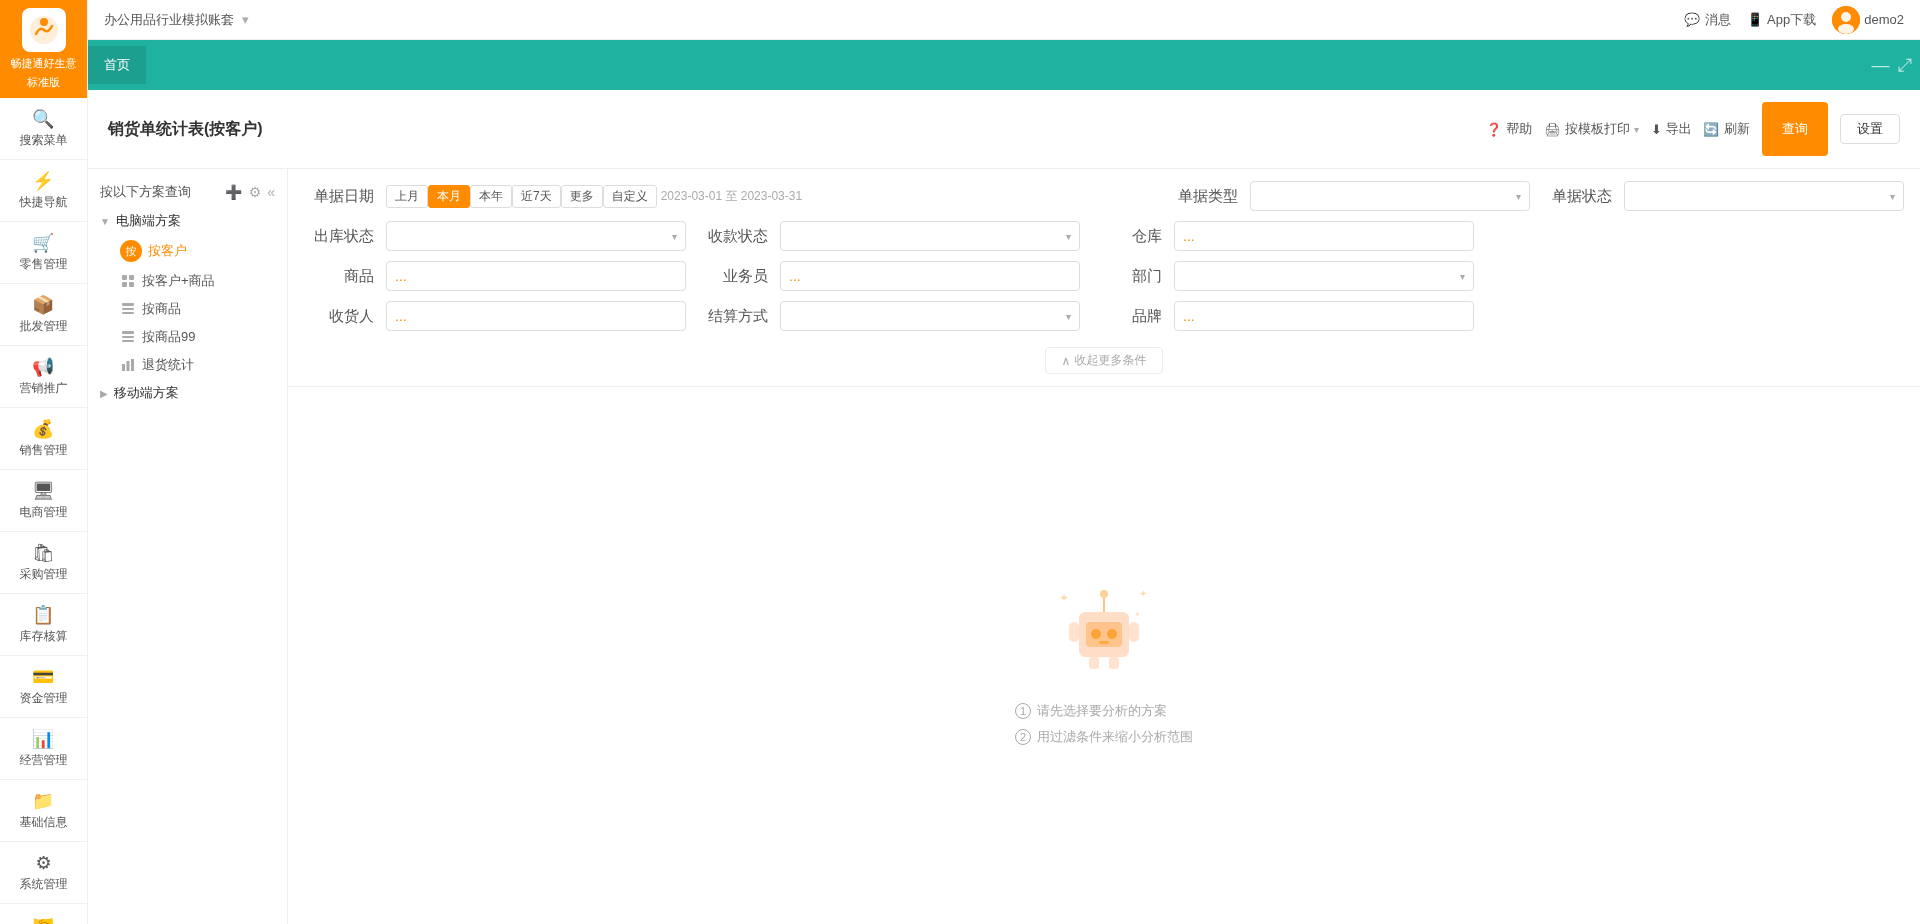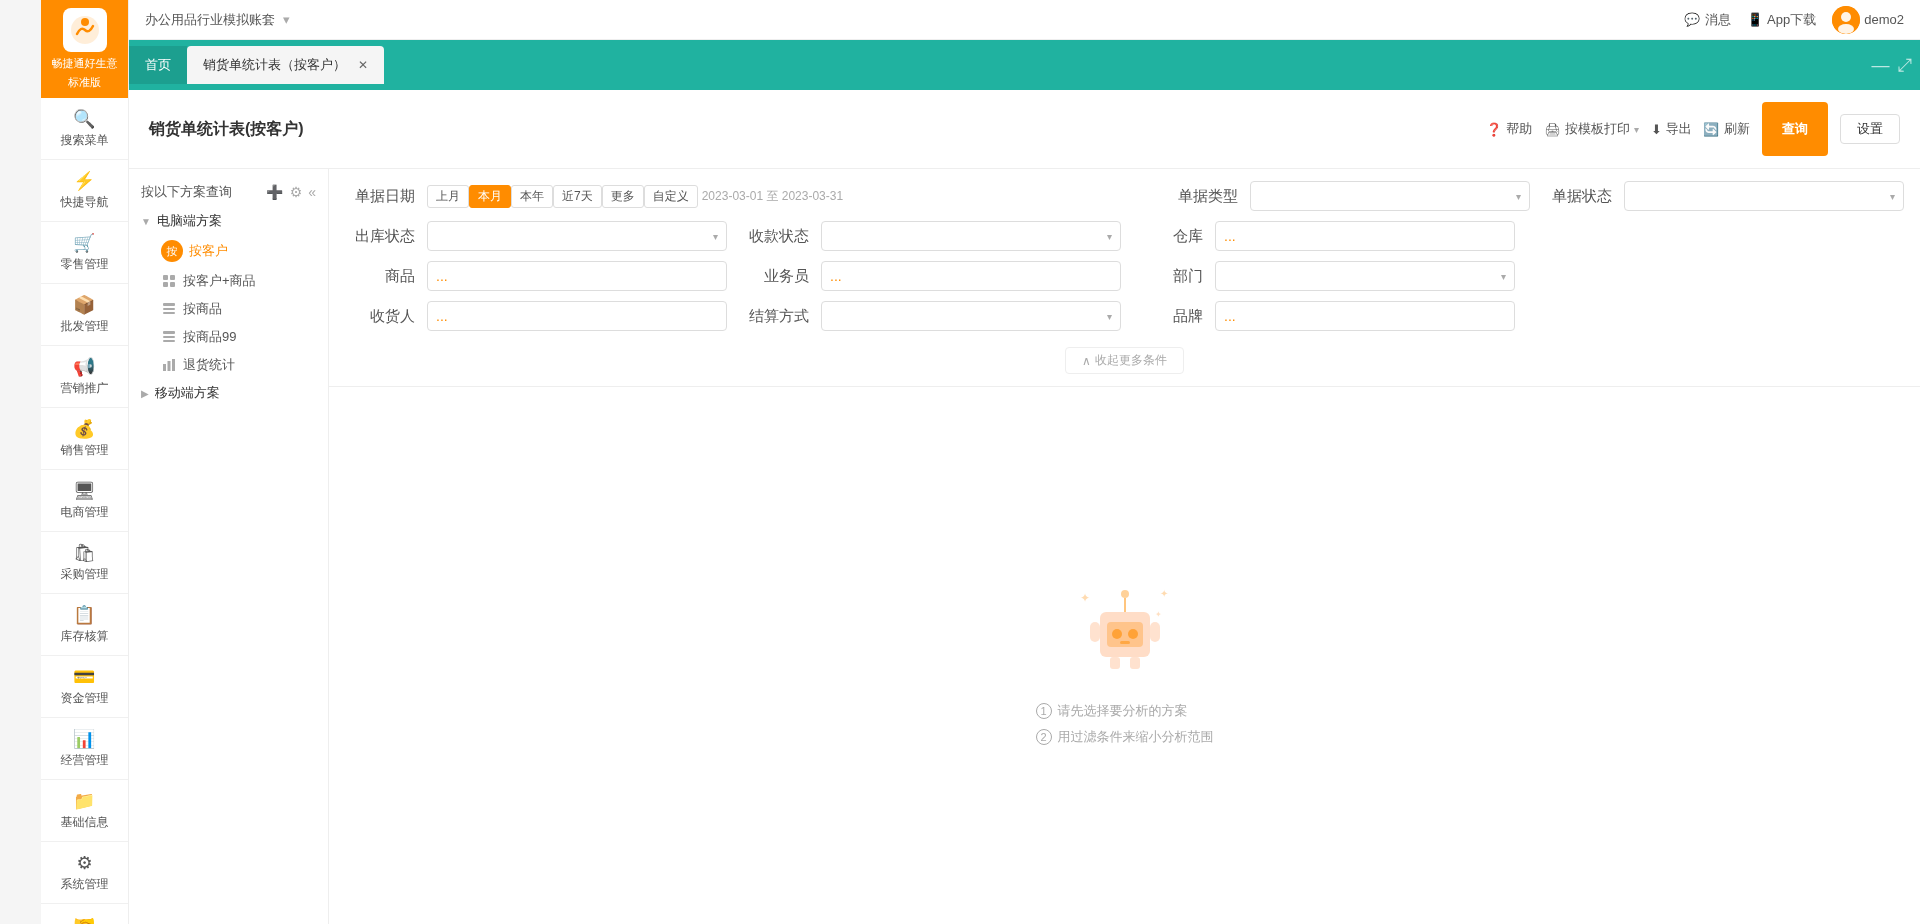--- a/index.html
+++ b/index.html
@@ -6,7 +6,7 @@
     body { font-family: "Microsoft YaHei", "PingFang SC", sans-serif; font-size: 13px; background: #f5f5f5; display: flex; height: 924px; overflow: hidden; }
 
     
-    .sidebar { width: 88px; background: #fff; display: flex; flex-direction: column; align-items: center; border-right: 1px solid #eee; margin-left: 41px; }
+    .sidebar { width: 88px; background: #fff; display: flex; flex-direction: column; align-items: center; border-right: 1px solid #eee; }
     .logo-area { width: 100%; background: #ff8c00; padding: 8px 4px; display: flex; flex-direction: column; align-items: center; cursor: pointer; }
     .logo-icon { width: 44px; height: 44px; background: #fff; border-radius: 8px; display: flex; align-items: center; justify-content: center; }
     .logo-icon svg { width: 36px; height: 36px; }

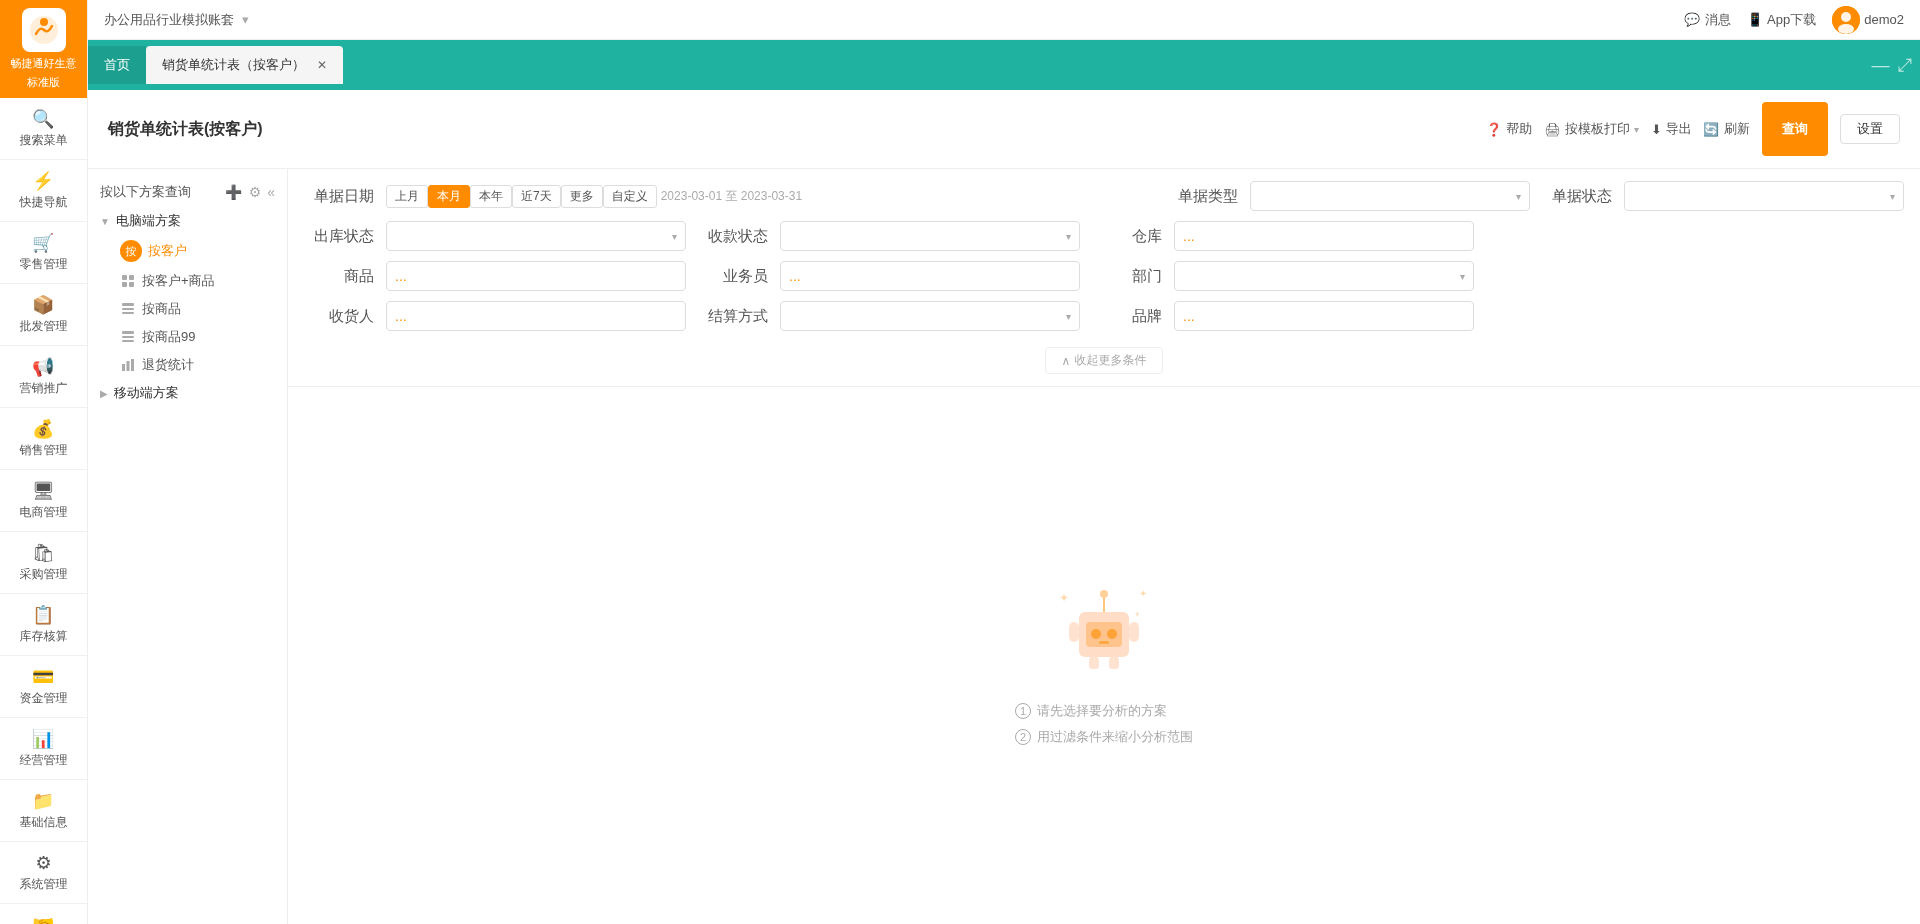--- a/index.html
+++ b/index.html
@@ -190,10 +190,6 @@
     <div class="tab-item home">
       <span>首页</span>
     </div>
-    <div class="tab-item active">
-      <span>销货单统计表（按客户）</span>
-      <span class="tab-close">✕</span>
-    </div>
     <div class="tab-bar-end">
       <span class="tab-bar-close">—</span>
       <span class="tab-bar-close">⤢</span>

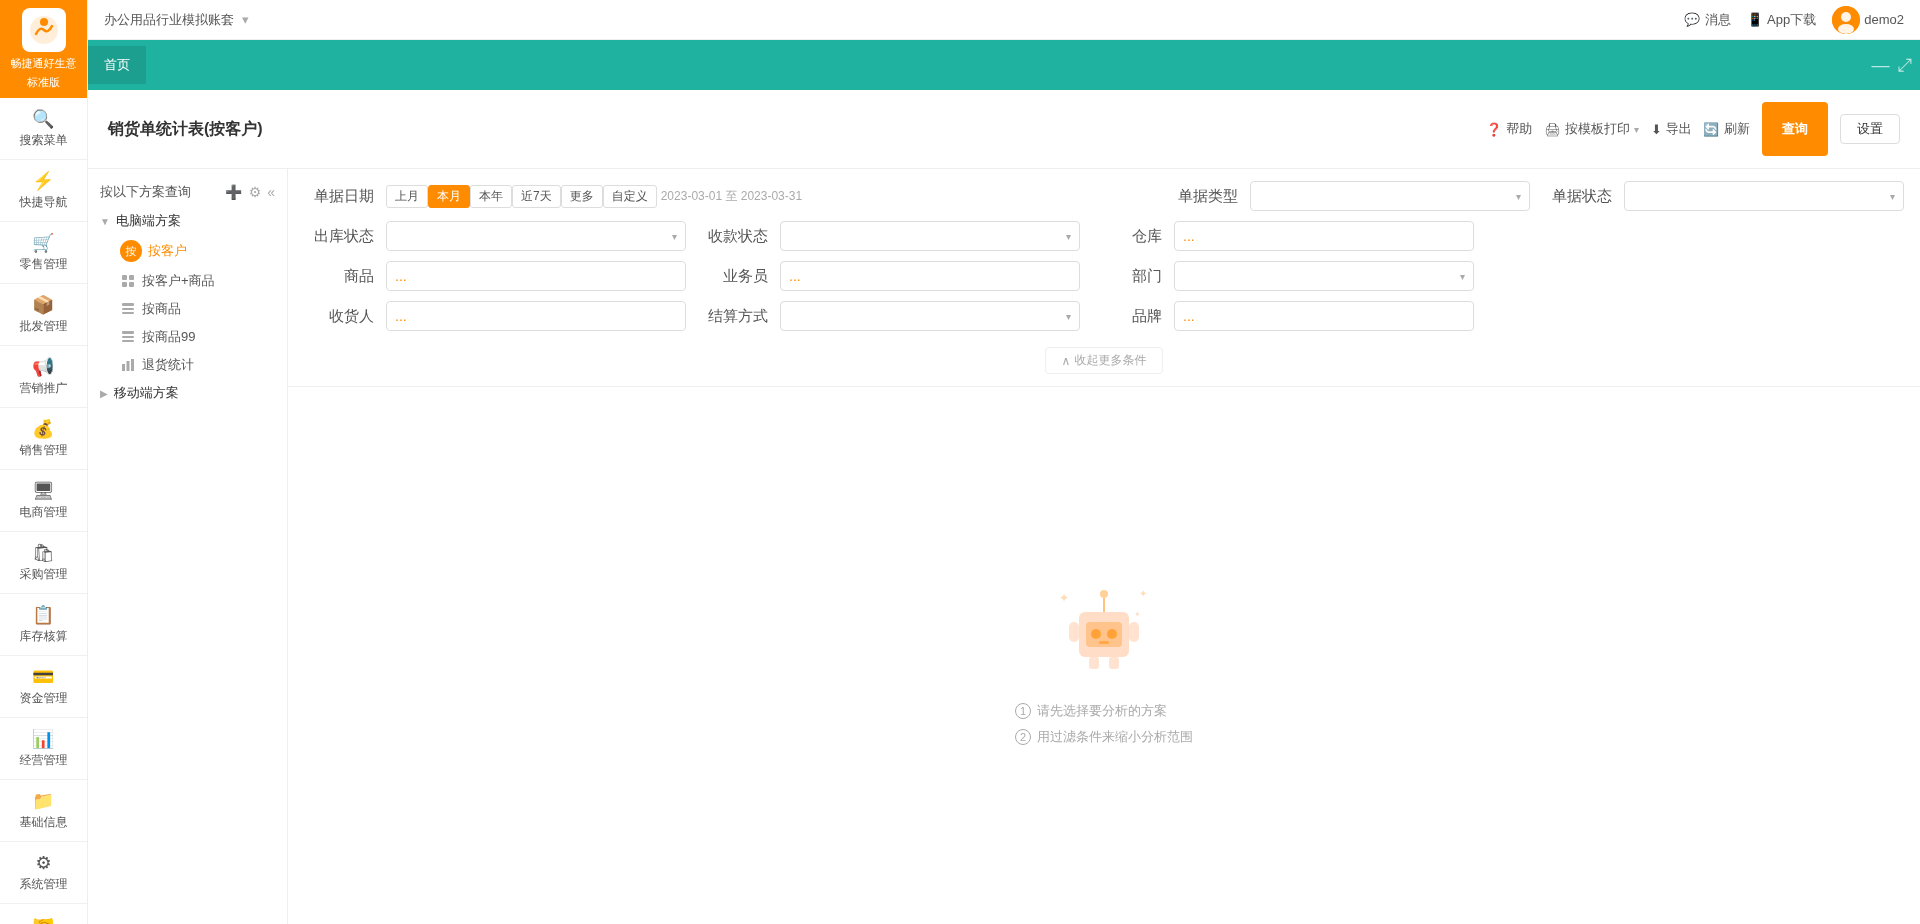--- a/index.html
+++ b/index.html
@@ -35,7 +35,7 @@
     .page-title { font-size: 16px; font-weight: 600; color: #333; padding-bottom: 12px; }
     .page-actions { display: flex; align-items: center; gap: 12px; padding-bottom: 12px; }
     .page-action-btn { display: flex; align-items: center; gap: 4px; color: #555; font-size: 13px; cursor: pointer; }
-    .query-btn { background: #ff8c00; color: #fff; border: none; padding: 18px 20px; border-radius: 4px; cursor: pointer; font-size: 13px; font-weight: bold; }
+    .query-btn { background: #ff8c00; color: #fff; border: none; padding: 18px 20px; border-radius: 4px; cursor: pointer; font-size: 13px; }
     .settings-btn { background: #fff; color: #333; border: 1px solid #ddd; padding: 5px 16px; border-radius: 4px; cursor: pointer; font-size: 13px; text-align: center; }
 
     

